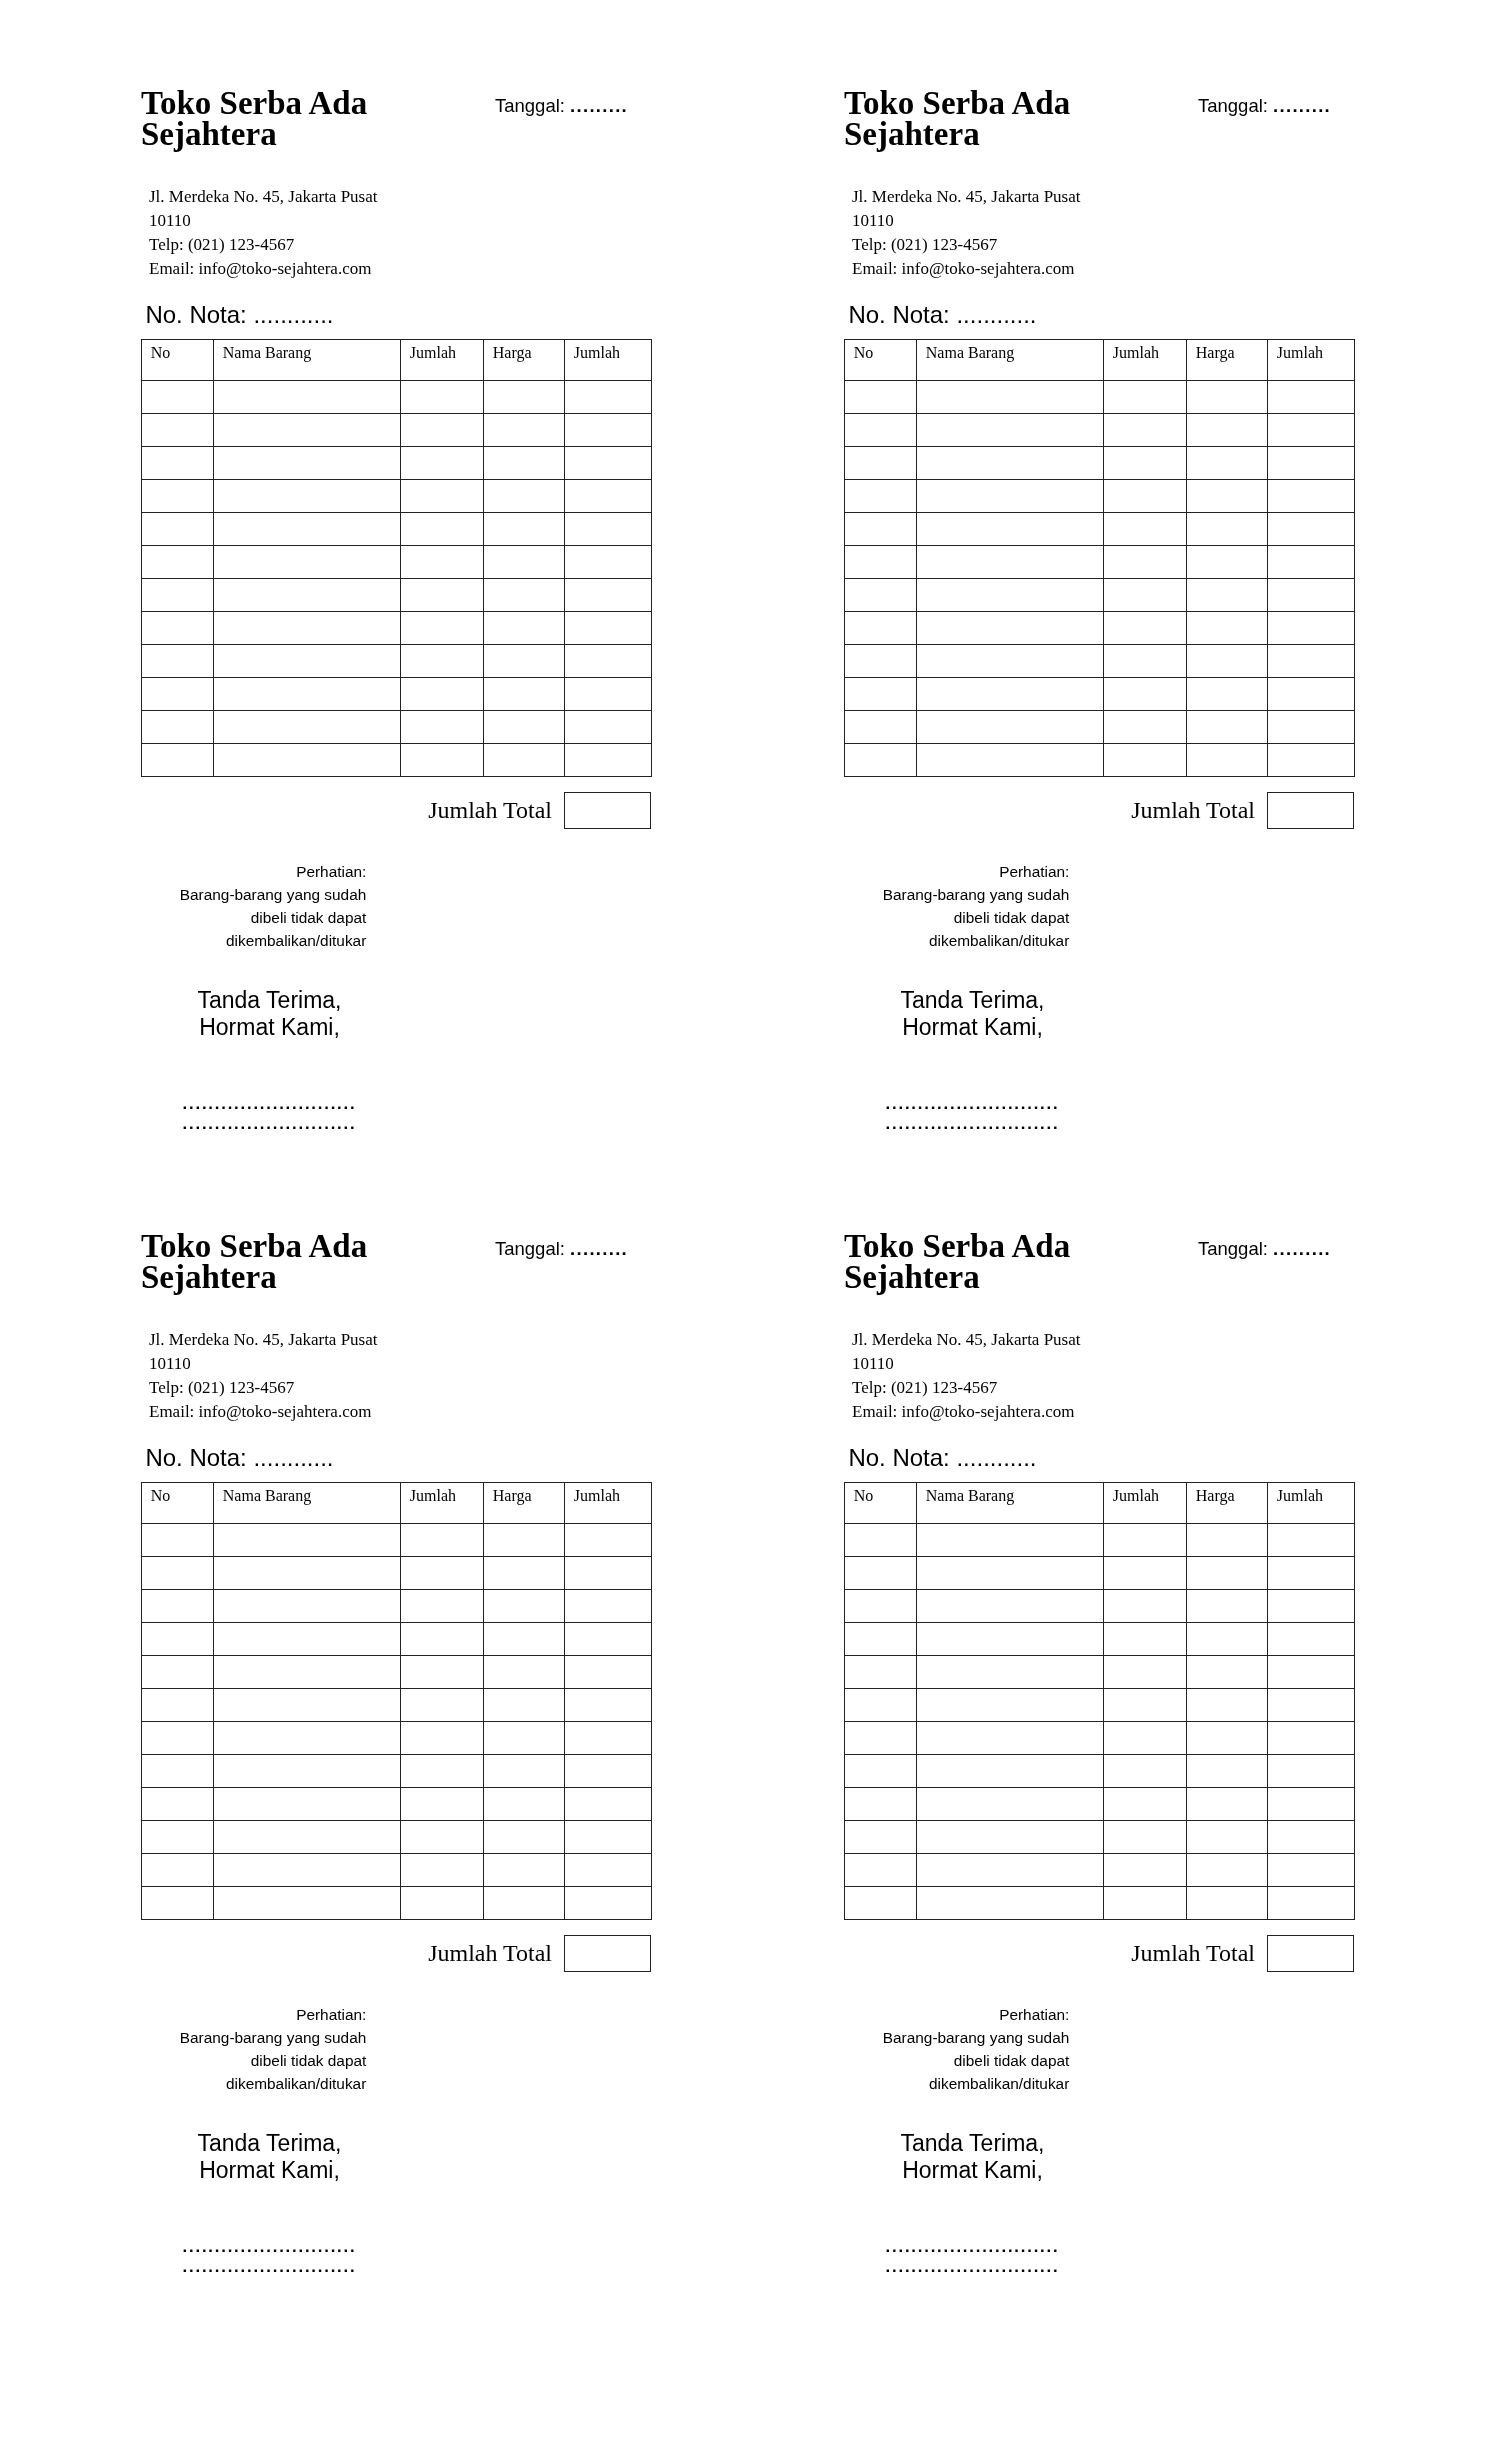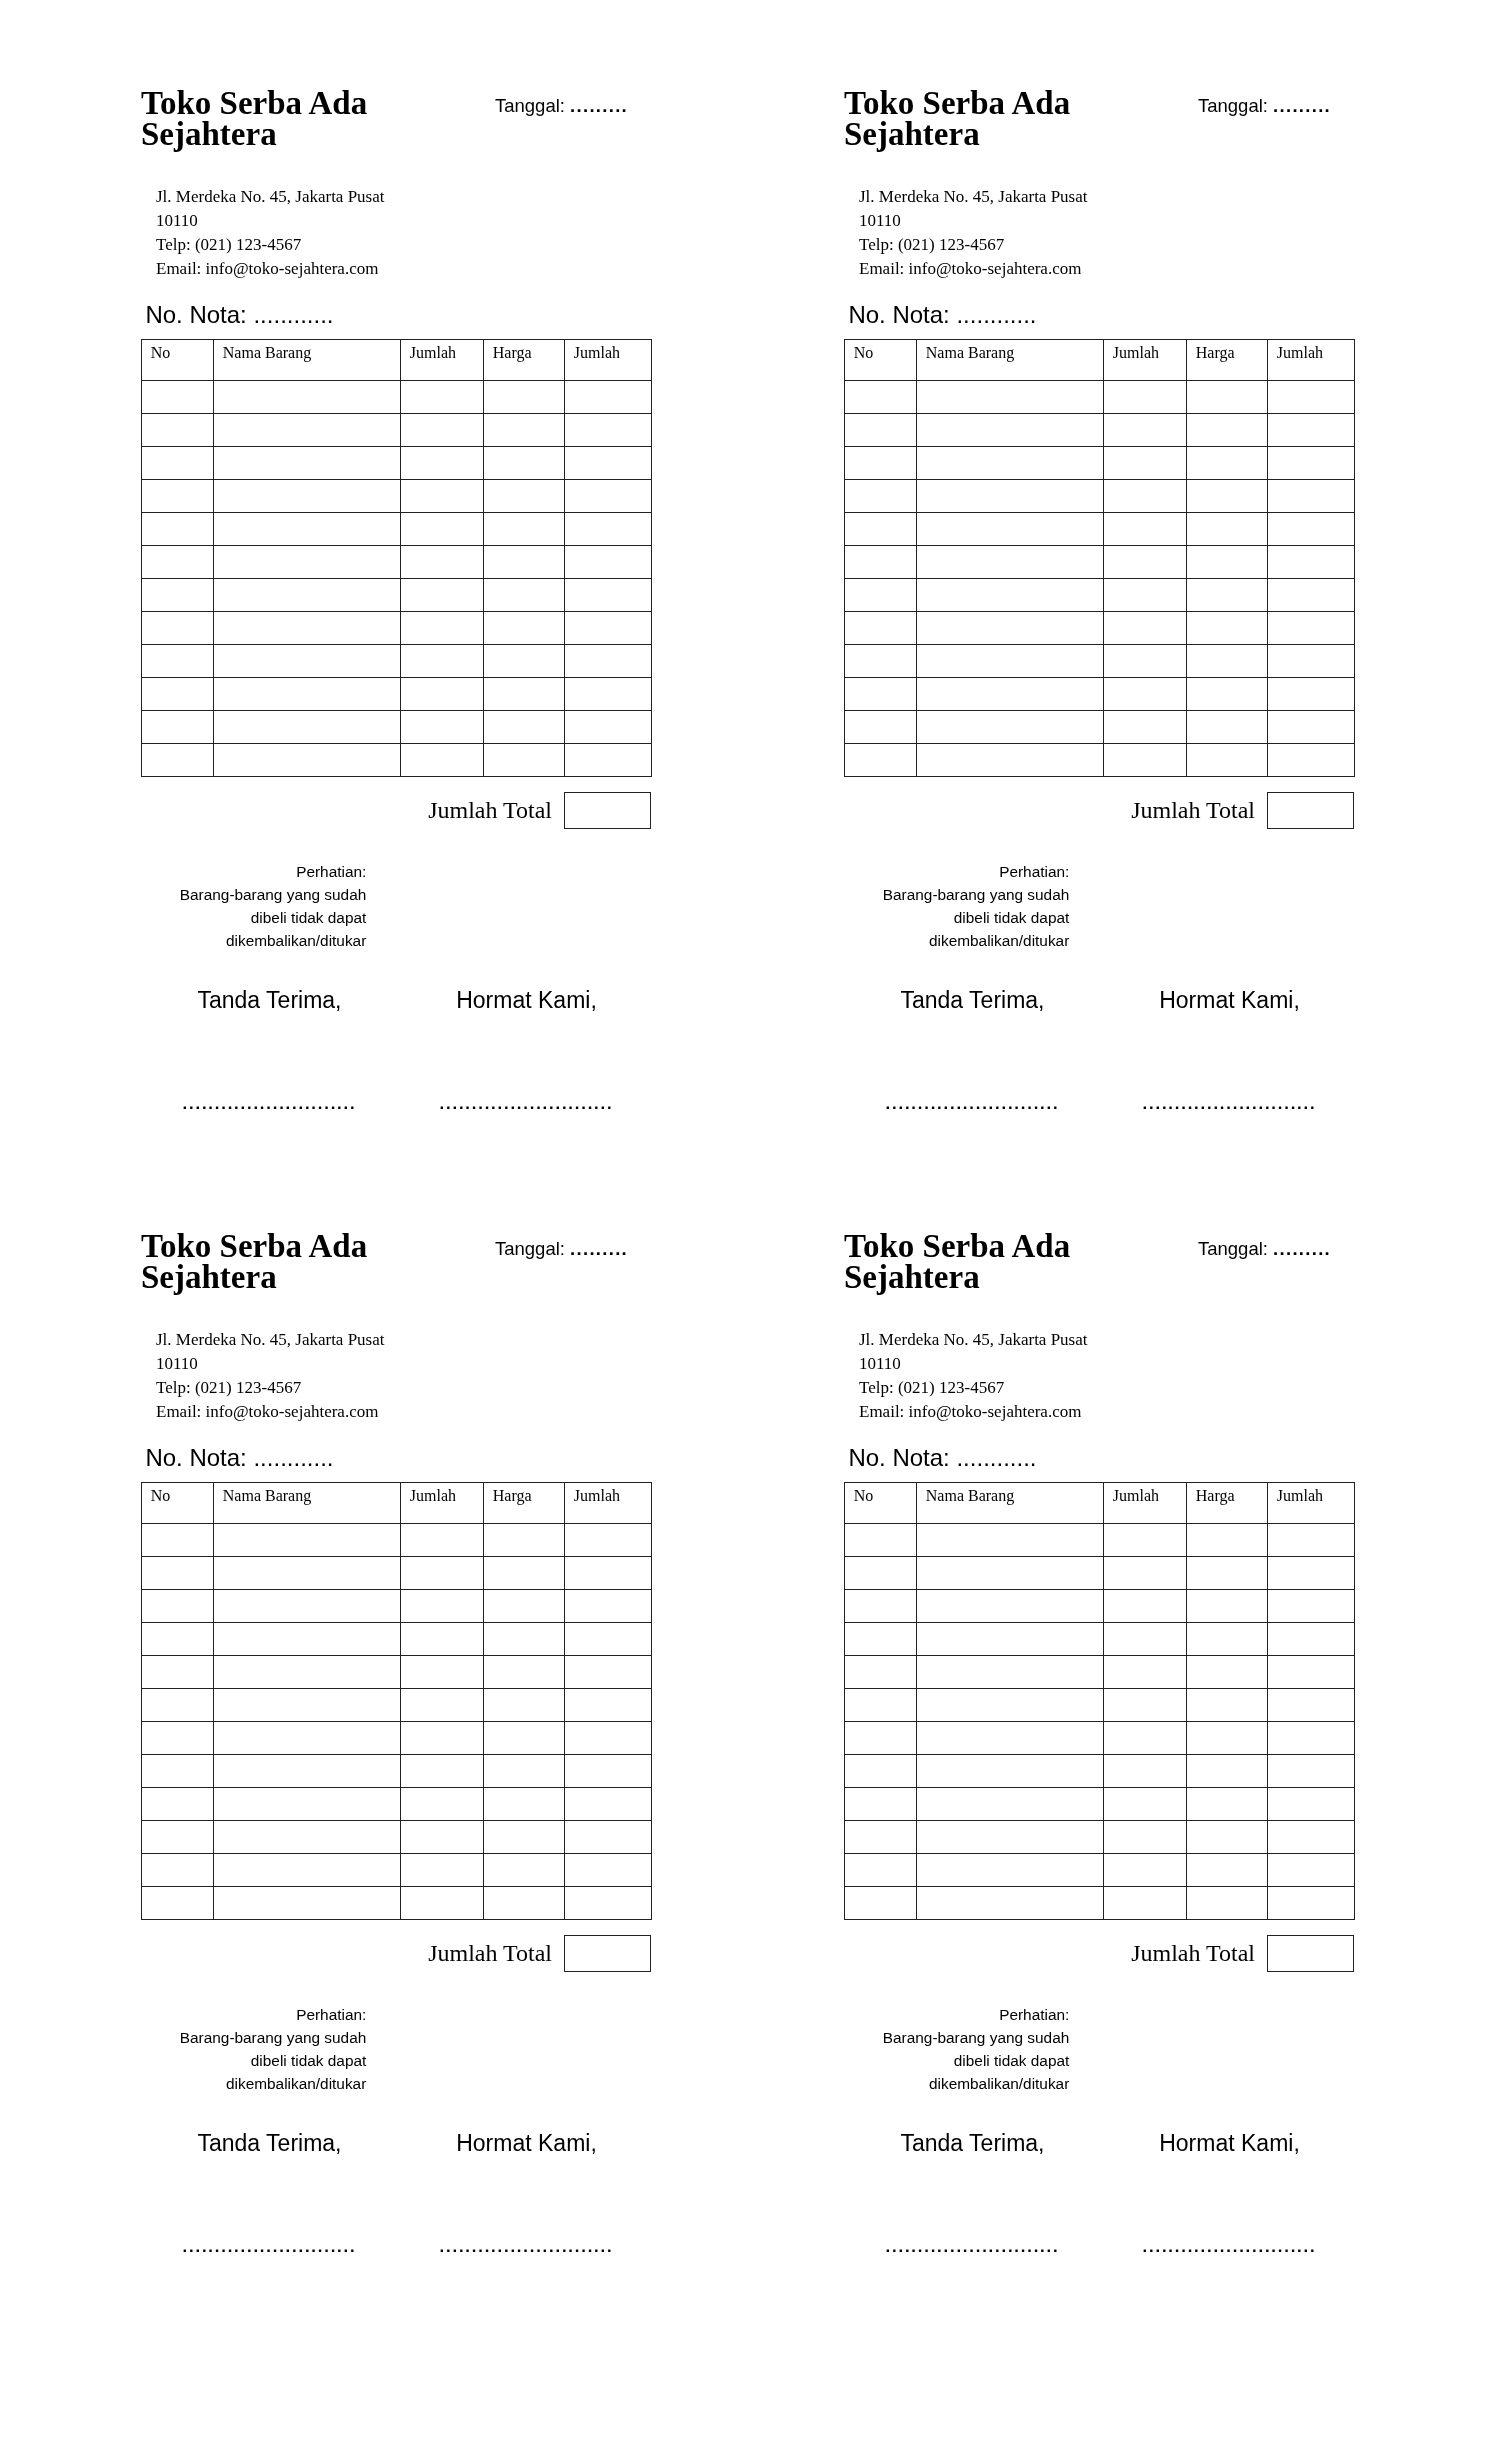--- a/index.html
+++ b/index.html
@@ -44,7 +44,7 @@
   
   .r-address {
     position: absolute;
-    left: 15px; top: 104px;
+    left: 8px; top: 104px;
     font-family: "Liberation Serif", serif;
     font-size: 17px;
     line-height: 24px;

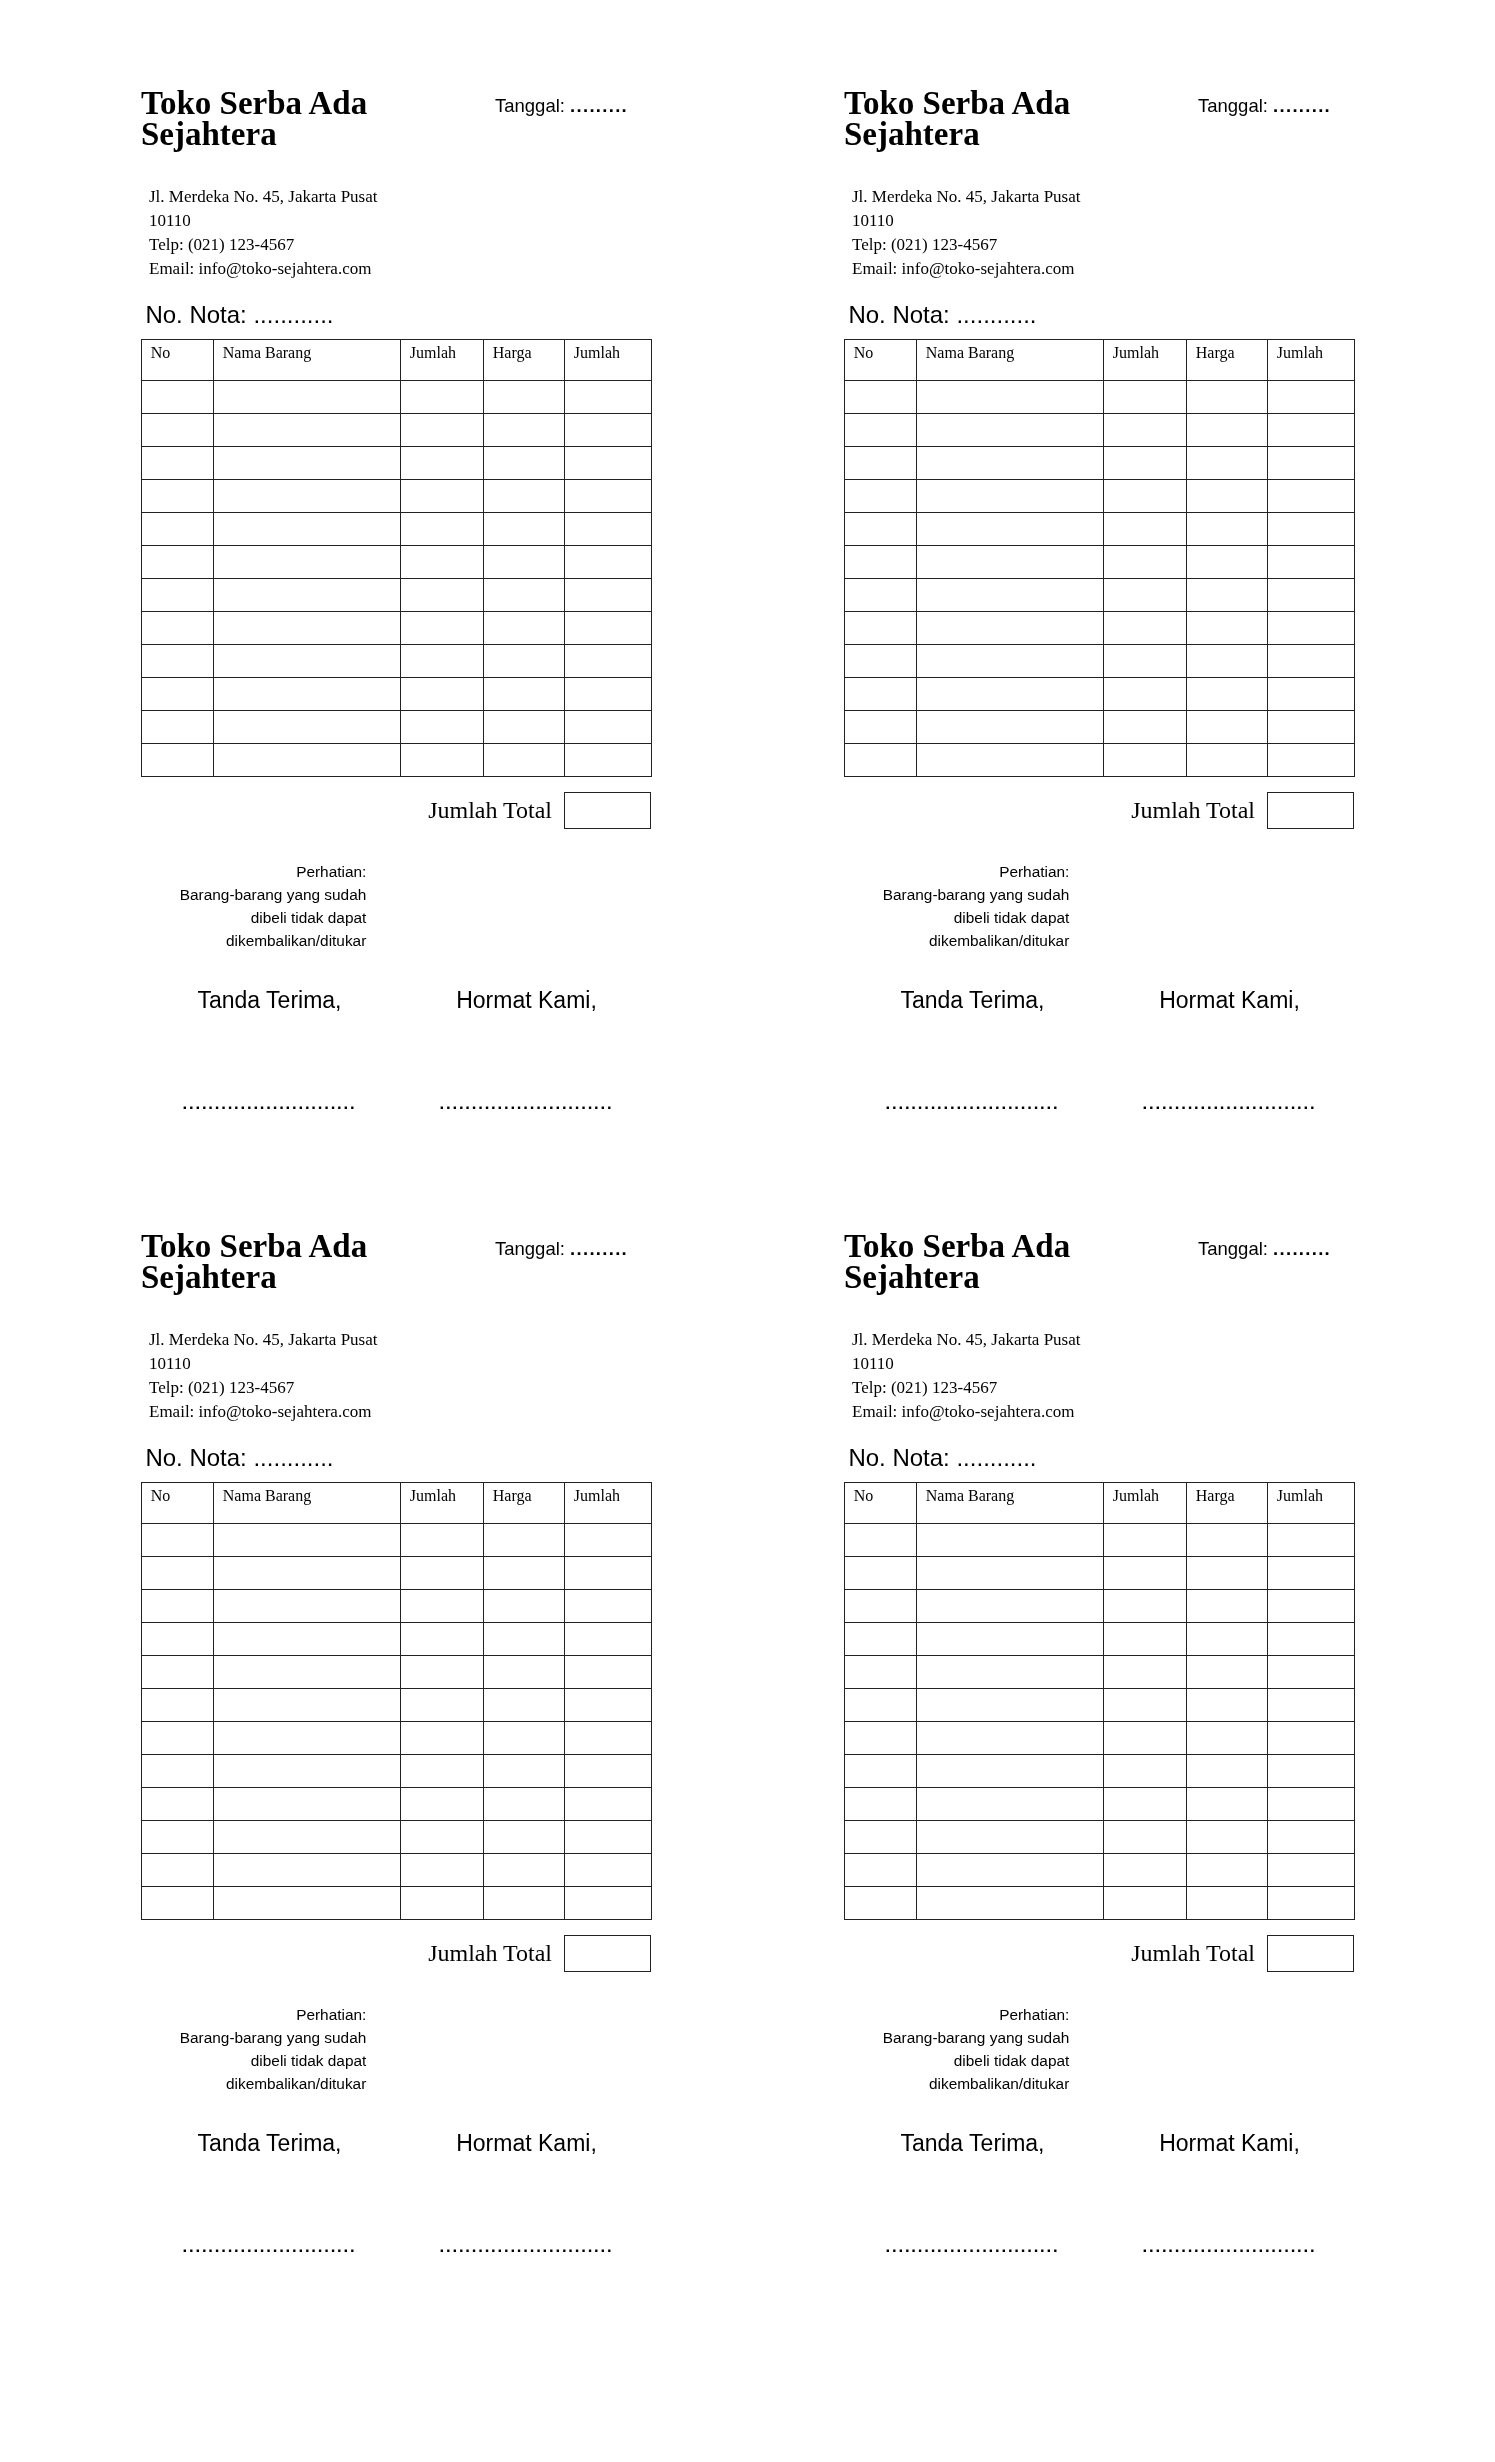--- a/index.html
+++ b/index.html
@@ -120,6 +120,7 @@
     left: 0;
     width: 514px;
     display: flex;
+    flex-direction: column;
   }
   .r-sign-row { top: 906px; }
   .r-sign-dots { top: 1013px; }

